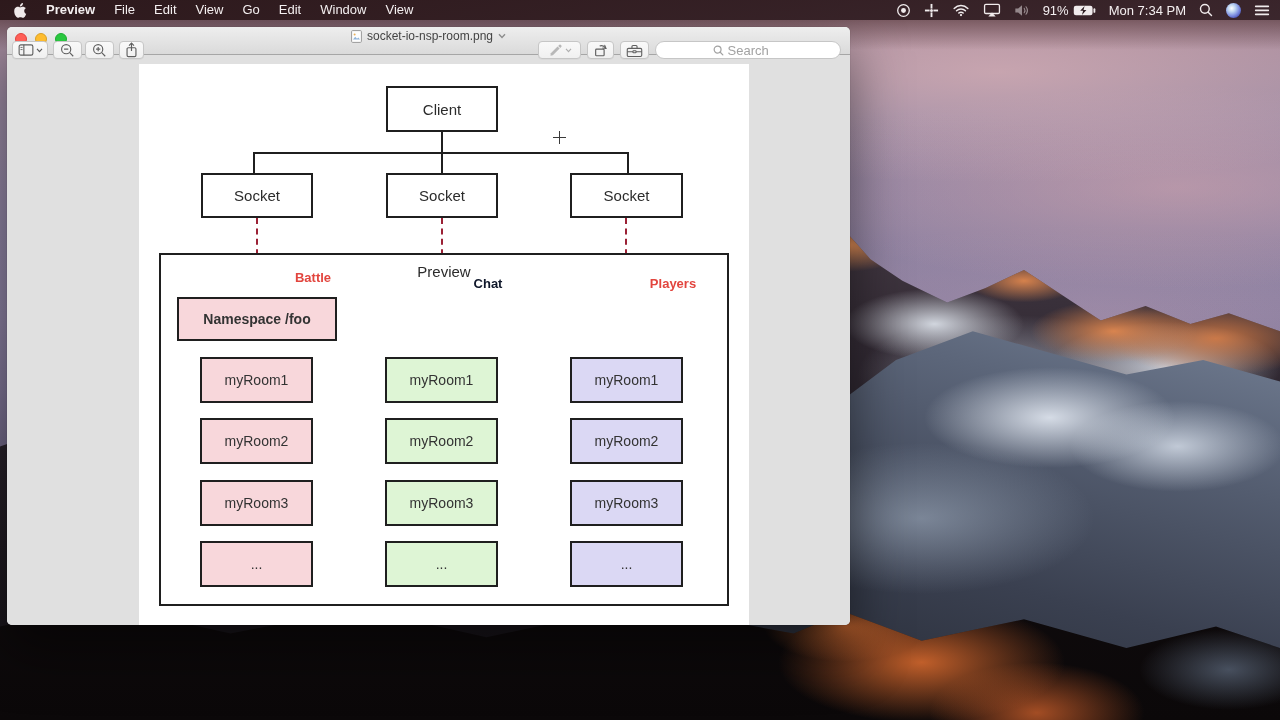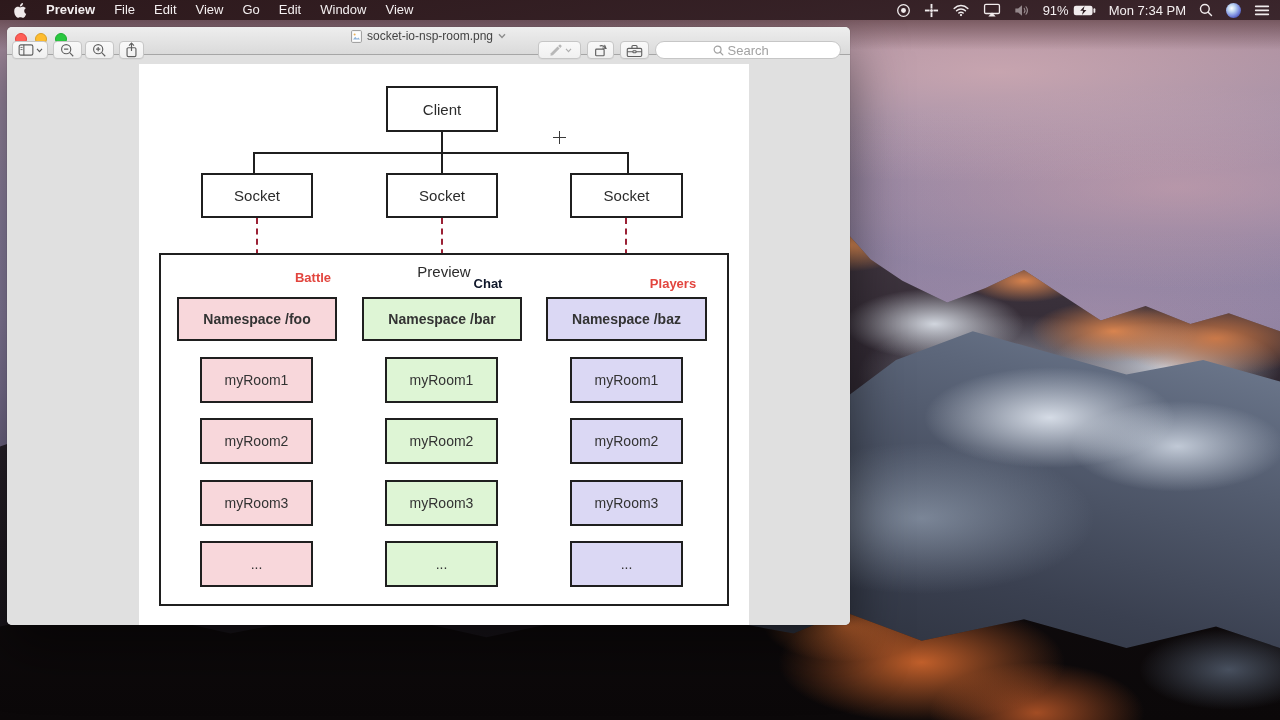--- a/index.html
+++ b/index.html
@@ -343,7 +343,6 @@
         <div class="room" style="left: 61px; top: 416px; background-color: rgb(248, 215, 219);">myRoom3</div>
         <div class="room" style="left: 61px; top: 477px; background-color: rgb(248, 215, 219);">...</div>
 
-        <div class="nsbox" style="left: 223px; top: 233px; width: 160px; background-color: rgb(222, 245, 213);">Namespace /bar</div>
         <div class="room" style="left: 246px; top: 293px; background-color: rgb(222, 245, 213);">myRoom1</div>
         <div class="room" style="left: 246px; top: 354px; background-color: rgb(222, 245, 213);">myRoom2</div>
         <div class="room" style="left: 246px; top: 416px; background-color: rgb(222, 245, 213);">myRoom3</div>

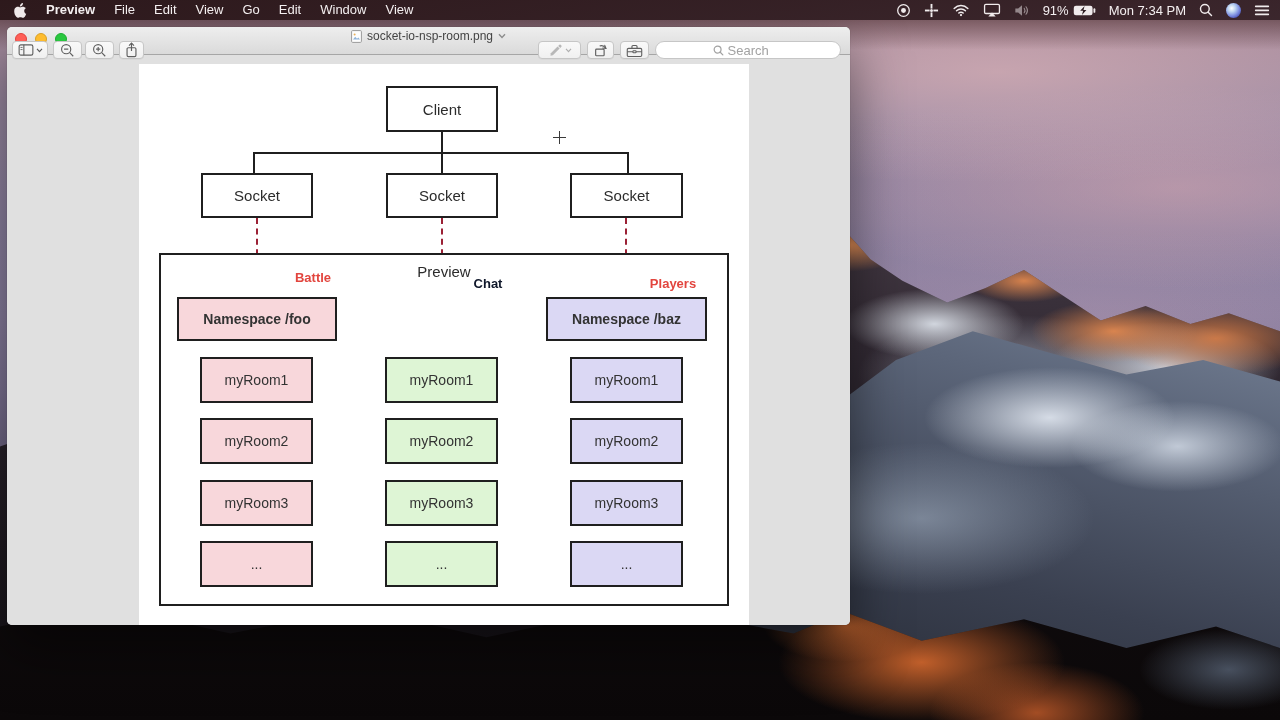--- a/index.html
+++ b/index.html
@@ -348,7 +348,6 @@
         <div class="room" style="left: 246px; top: 416px; background-color: rgb(222, 245, 213);">myRoom3</div>
         <div class="room" style="left: 246px; top: 477px; background-color: rgb(222, 245, 213);">...</div>
 
-        <div class="nsbox" style="left: 407px; top: 233px; width: 161px; background-color: rgb(219, 216, 244);">Namespace /baz</div>
         <div class="room" style="left: 431px; top: 293px; background-color: rgb(219, 216, 244);">myRoom1</div>
         <div class="room" style="left: 431px; top: 354px; background-color: rgb(219, 216, 244);">myRoom2</div>
         <div class="room" style="left: 431px; top: 416px; background-color: rgb(219, 216, 244);">myRoom3</div>

